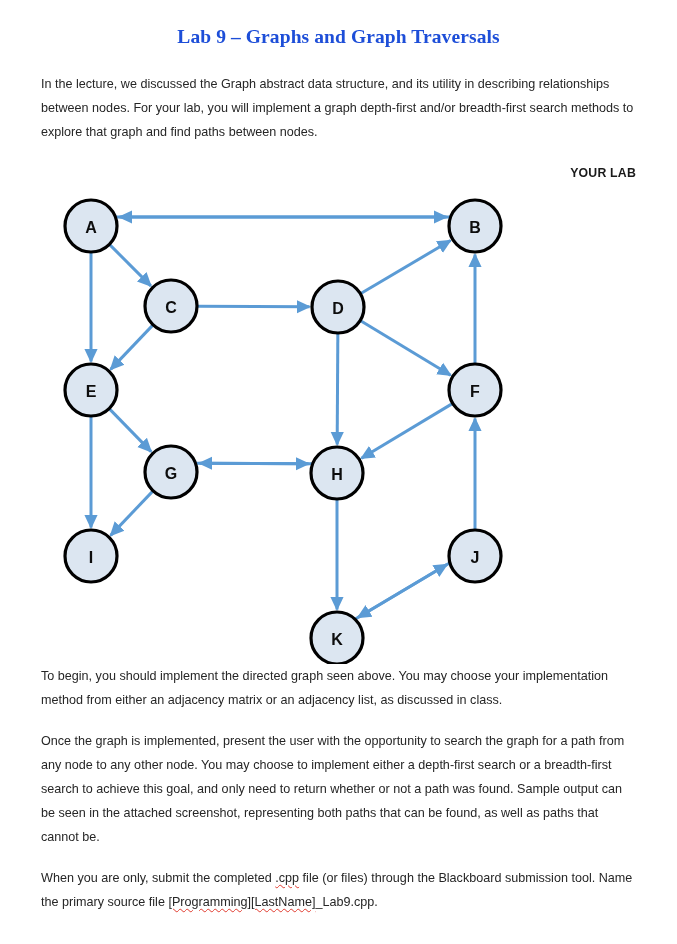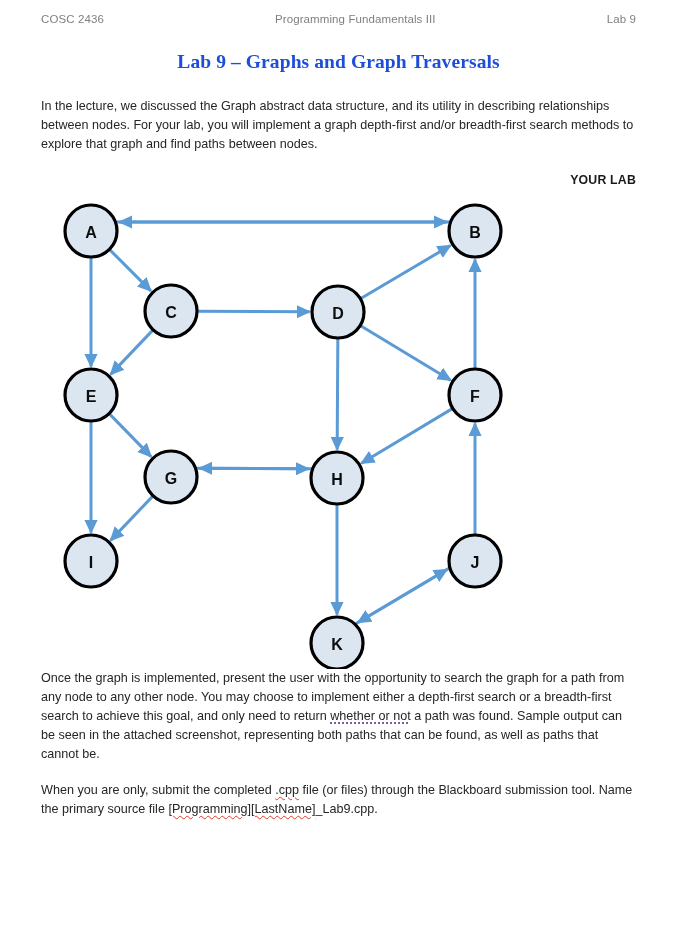--- a/index.html
+++ b/index.html
@@ -116,11 +116,6 @@
 
 <div class="page">
 
-  <div class="doc-header">
-    <span class="hdr-left">COSC 2436</span>
-    <span class="hdr-center">Programming Fundamentals III</span>
-    <span class="hdr-right">Lab 9</span>
-  </div>
 
   <h1 class="doc-title">Lab 9 – Graphs and Graph Traversals</h1>
 

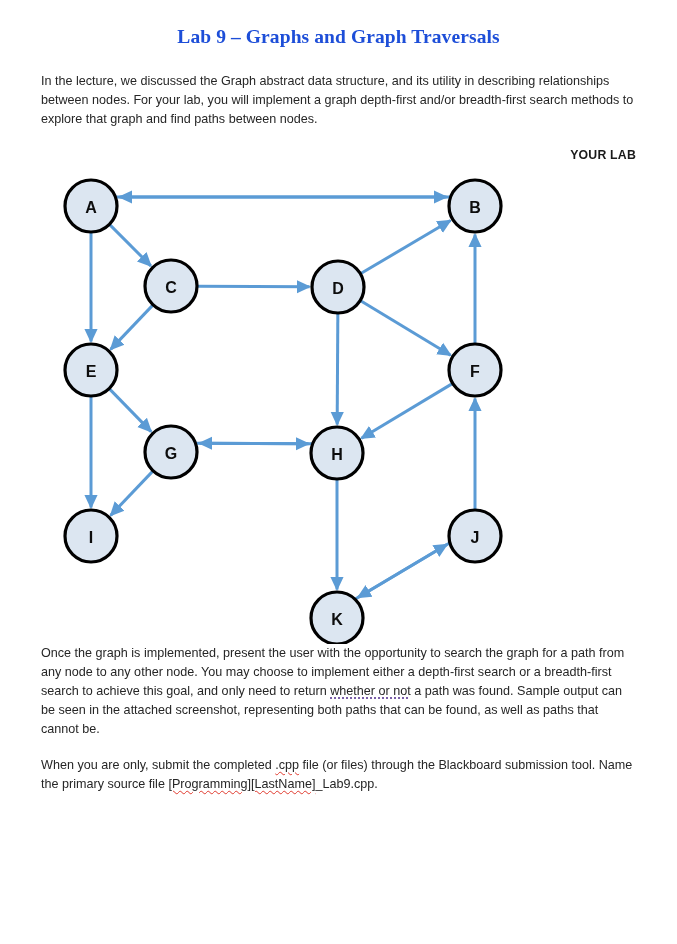--- a/index.html
+++ b/index.html
@@ -53,7 +53,7 @@
   .para {
     margin: 0;
     font-size: 12.6px;
-    line-height: 19px;
+    line-height: 24px;
     color: #262626;
   }
   .intro { margin-top: 24px; }

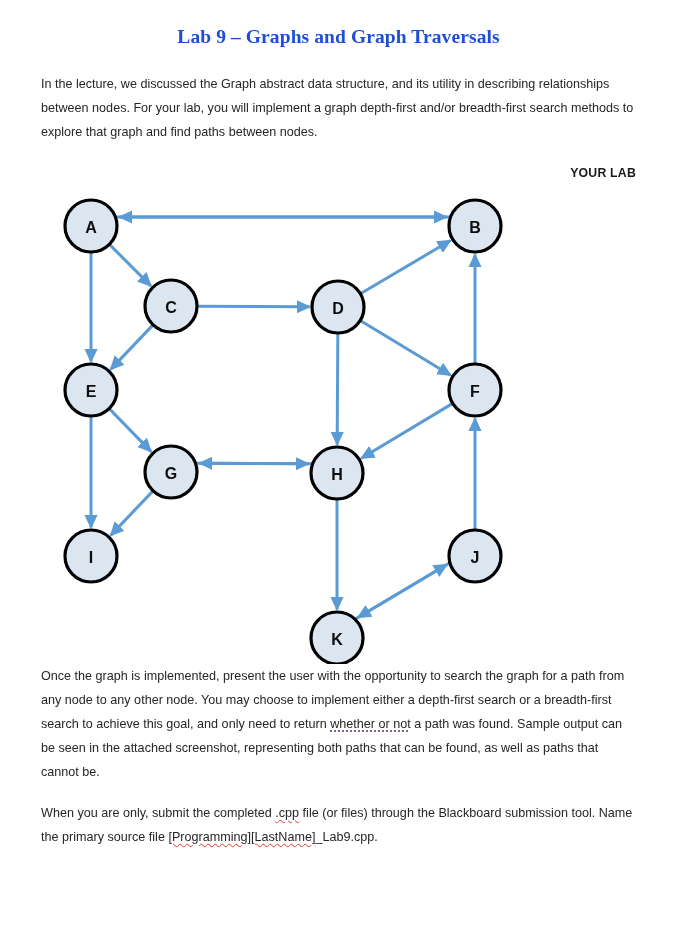--- a/index.html
+++ b/index.html
@@ -201,6 +201,7 @@
     </svg>
   </div>
 
+  <p class="para after-figure">To begin, you should implement the directed graph seen above. You may choose your implementation method from either an adjacency matrix or an adjacency list, as discussed in class.</p>
 
   <p class="para"><span>Once the graph is implemented, present the user with the opportunity to search the graph for a path from any node to any other node. You may choose to implement either a depth-first search or a breadth-first search to achieve this goal, and only need to return </span><span class="grammar">whether or not</span><span> a path was found. Sample output can be seen in the attached screenshot, representing both paths that can be found, as well as paths that cannot be.</span></p>
 

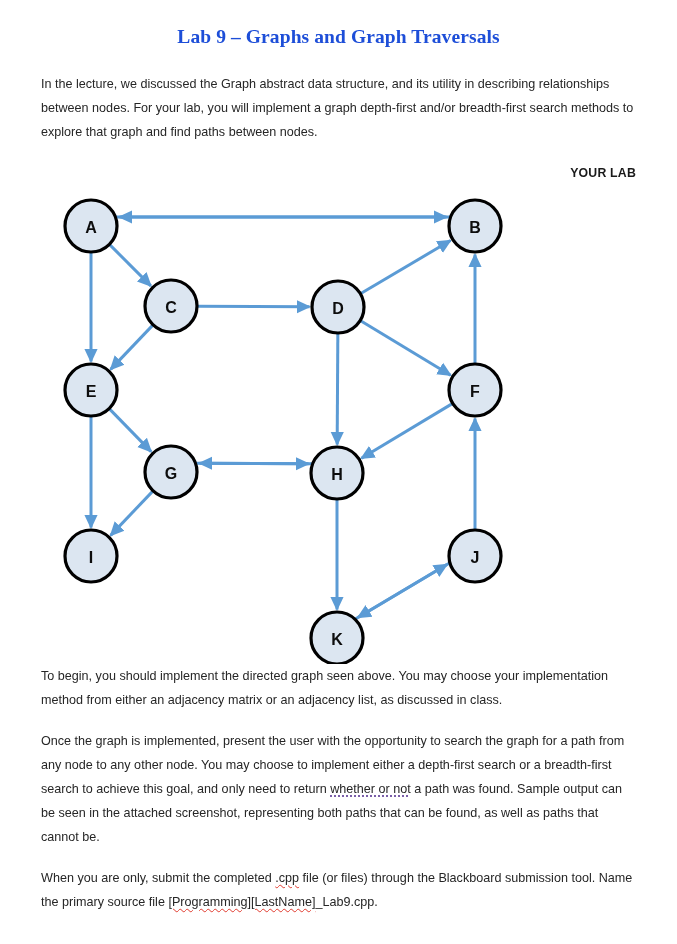--- a/index.html
+++ b/index.html
@@ -77,7 +77,6 @@
     text-underline-offset: 2px;
   }
   .grammar {
-    text-decoration: underline;
     text-decoration-style: dotted;
     text-decoration-color: #7a5ea8;
     text-decoration-thickness: 1.5px;

